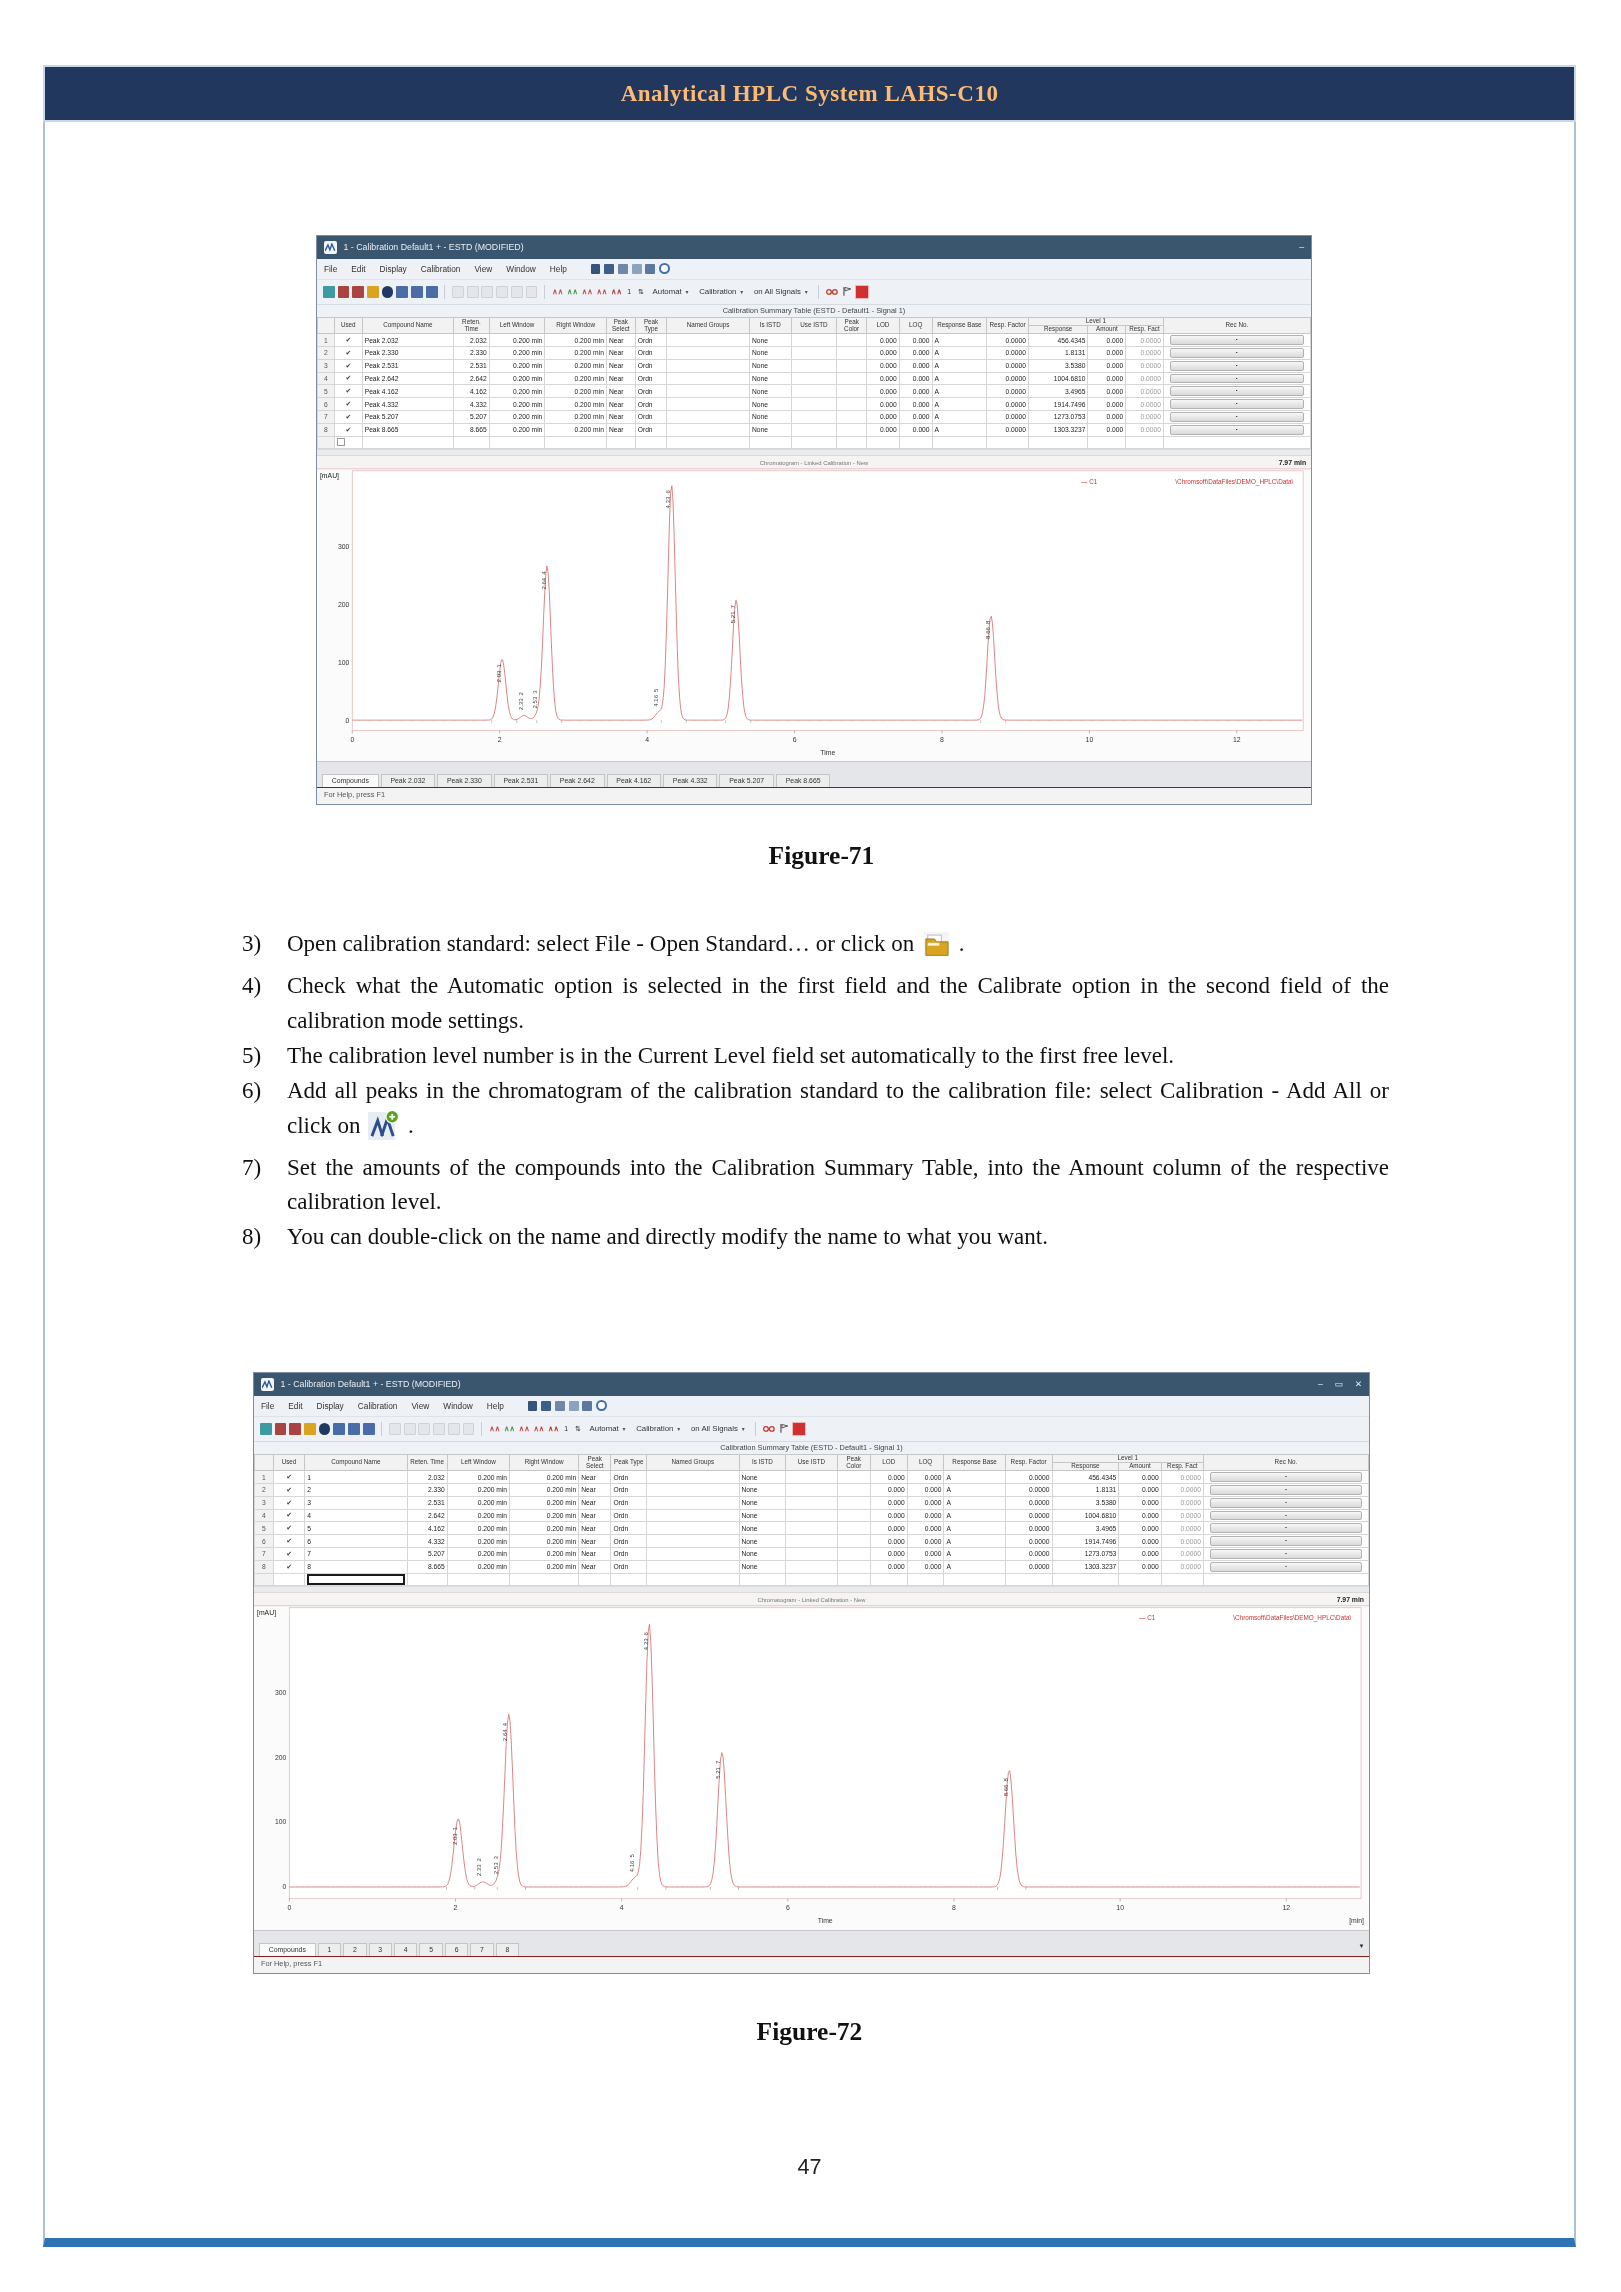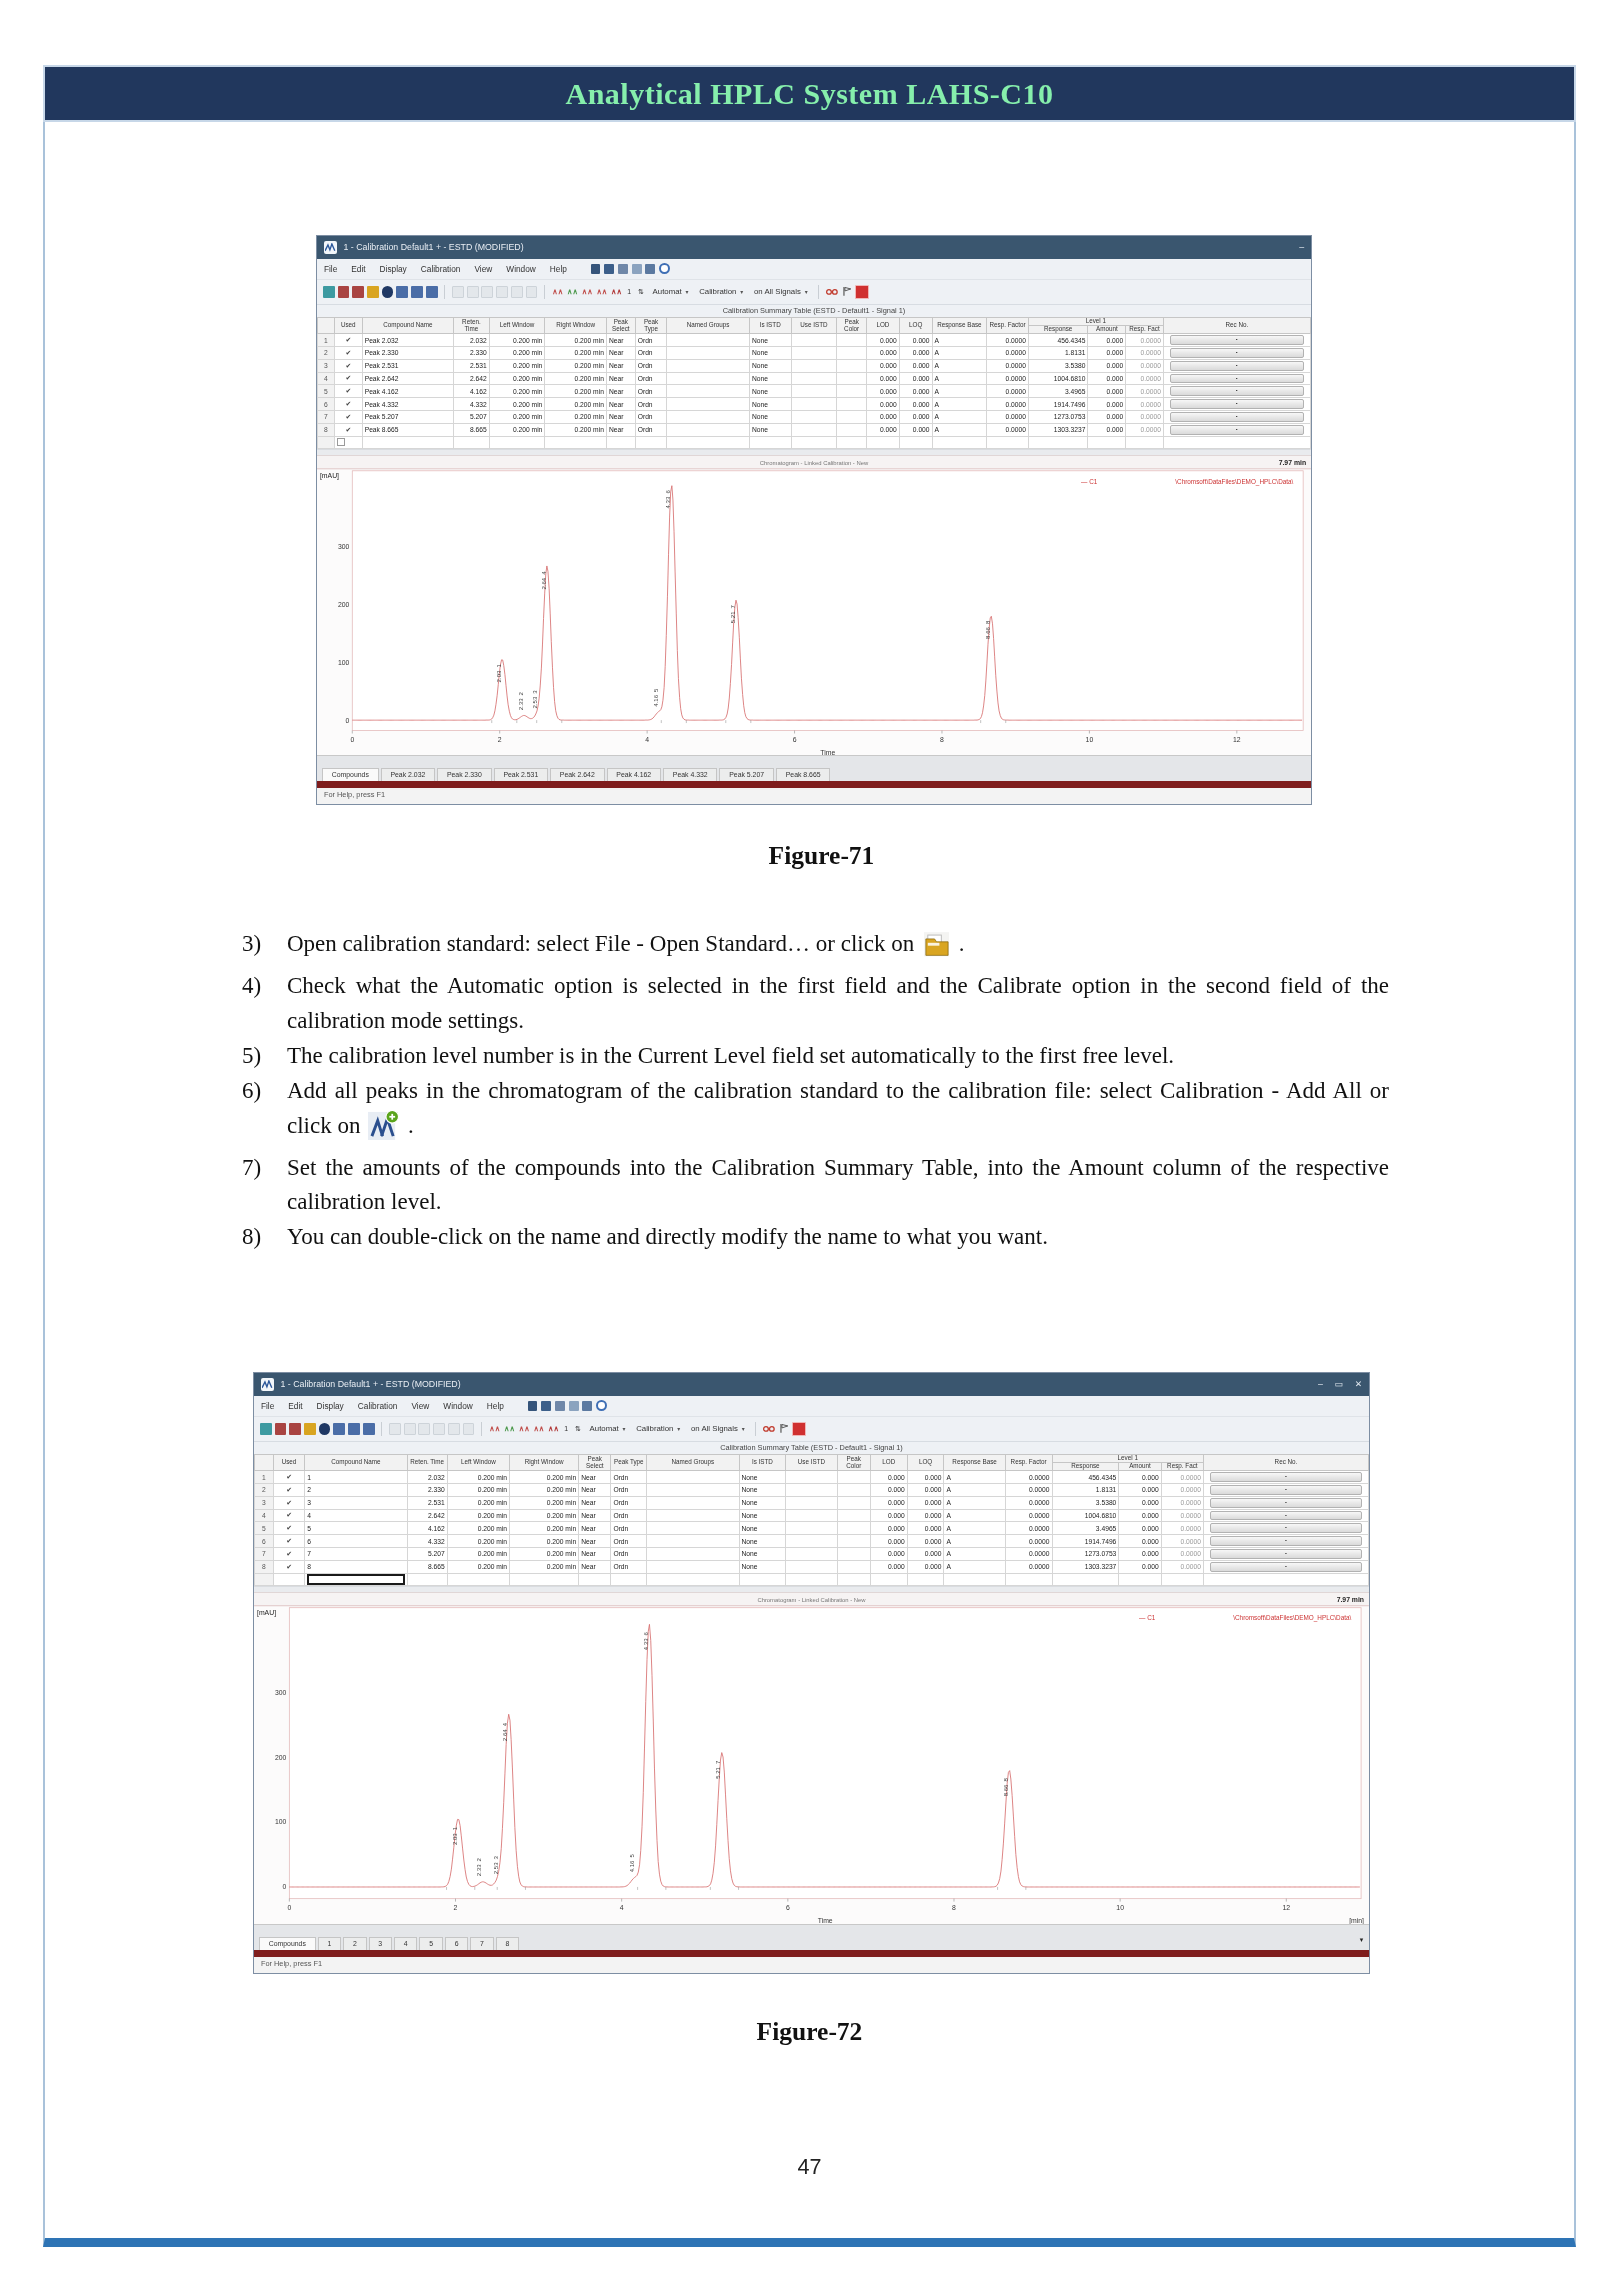--- a/index.html
+++ b/index.html
@@ -7,8 +7,8 @@
   .frame{position:absolute;left:43px;top:65px;width:1533px;height:2182px;box-sizing:border-box;
          border-left:2.9px solid #a9c2da;border-right:2.9px solid #a9c2da;border-bottom:9.8px solid #2e74b5;}
   .banner{position:absolute;left:43px;top:65px;width:1533px;height:57px;box-sizing:border-box;
-          background:#21375d;border:2px solid #c7d7e8;color:#86efac;text-align:center;
-          font-weight:bold;font-size:30px;line-height:53px;letter-spacing:0.5px;}
+          background:#21375d;border:2px solid #c7d7e8;color:#fdba74;text-align:center;
+          font-weight:bold;font-size:23px;line-height:53px;letter-spacing:0.5px;}
   .figcap{position:absolute;left:43px;width:1533px;text-align:center;font-weight:bold;font-size:25.5px;color:#111;}
   .pagenum{position:absolute;left:43px;width:1533px;text-align:center;font-size:21.6px;color:#222;font-family:"Liberation Sans",sans-serif;}
   

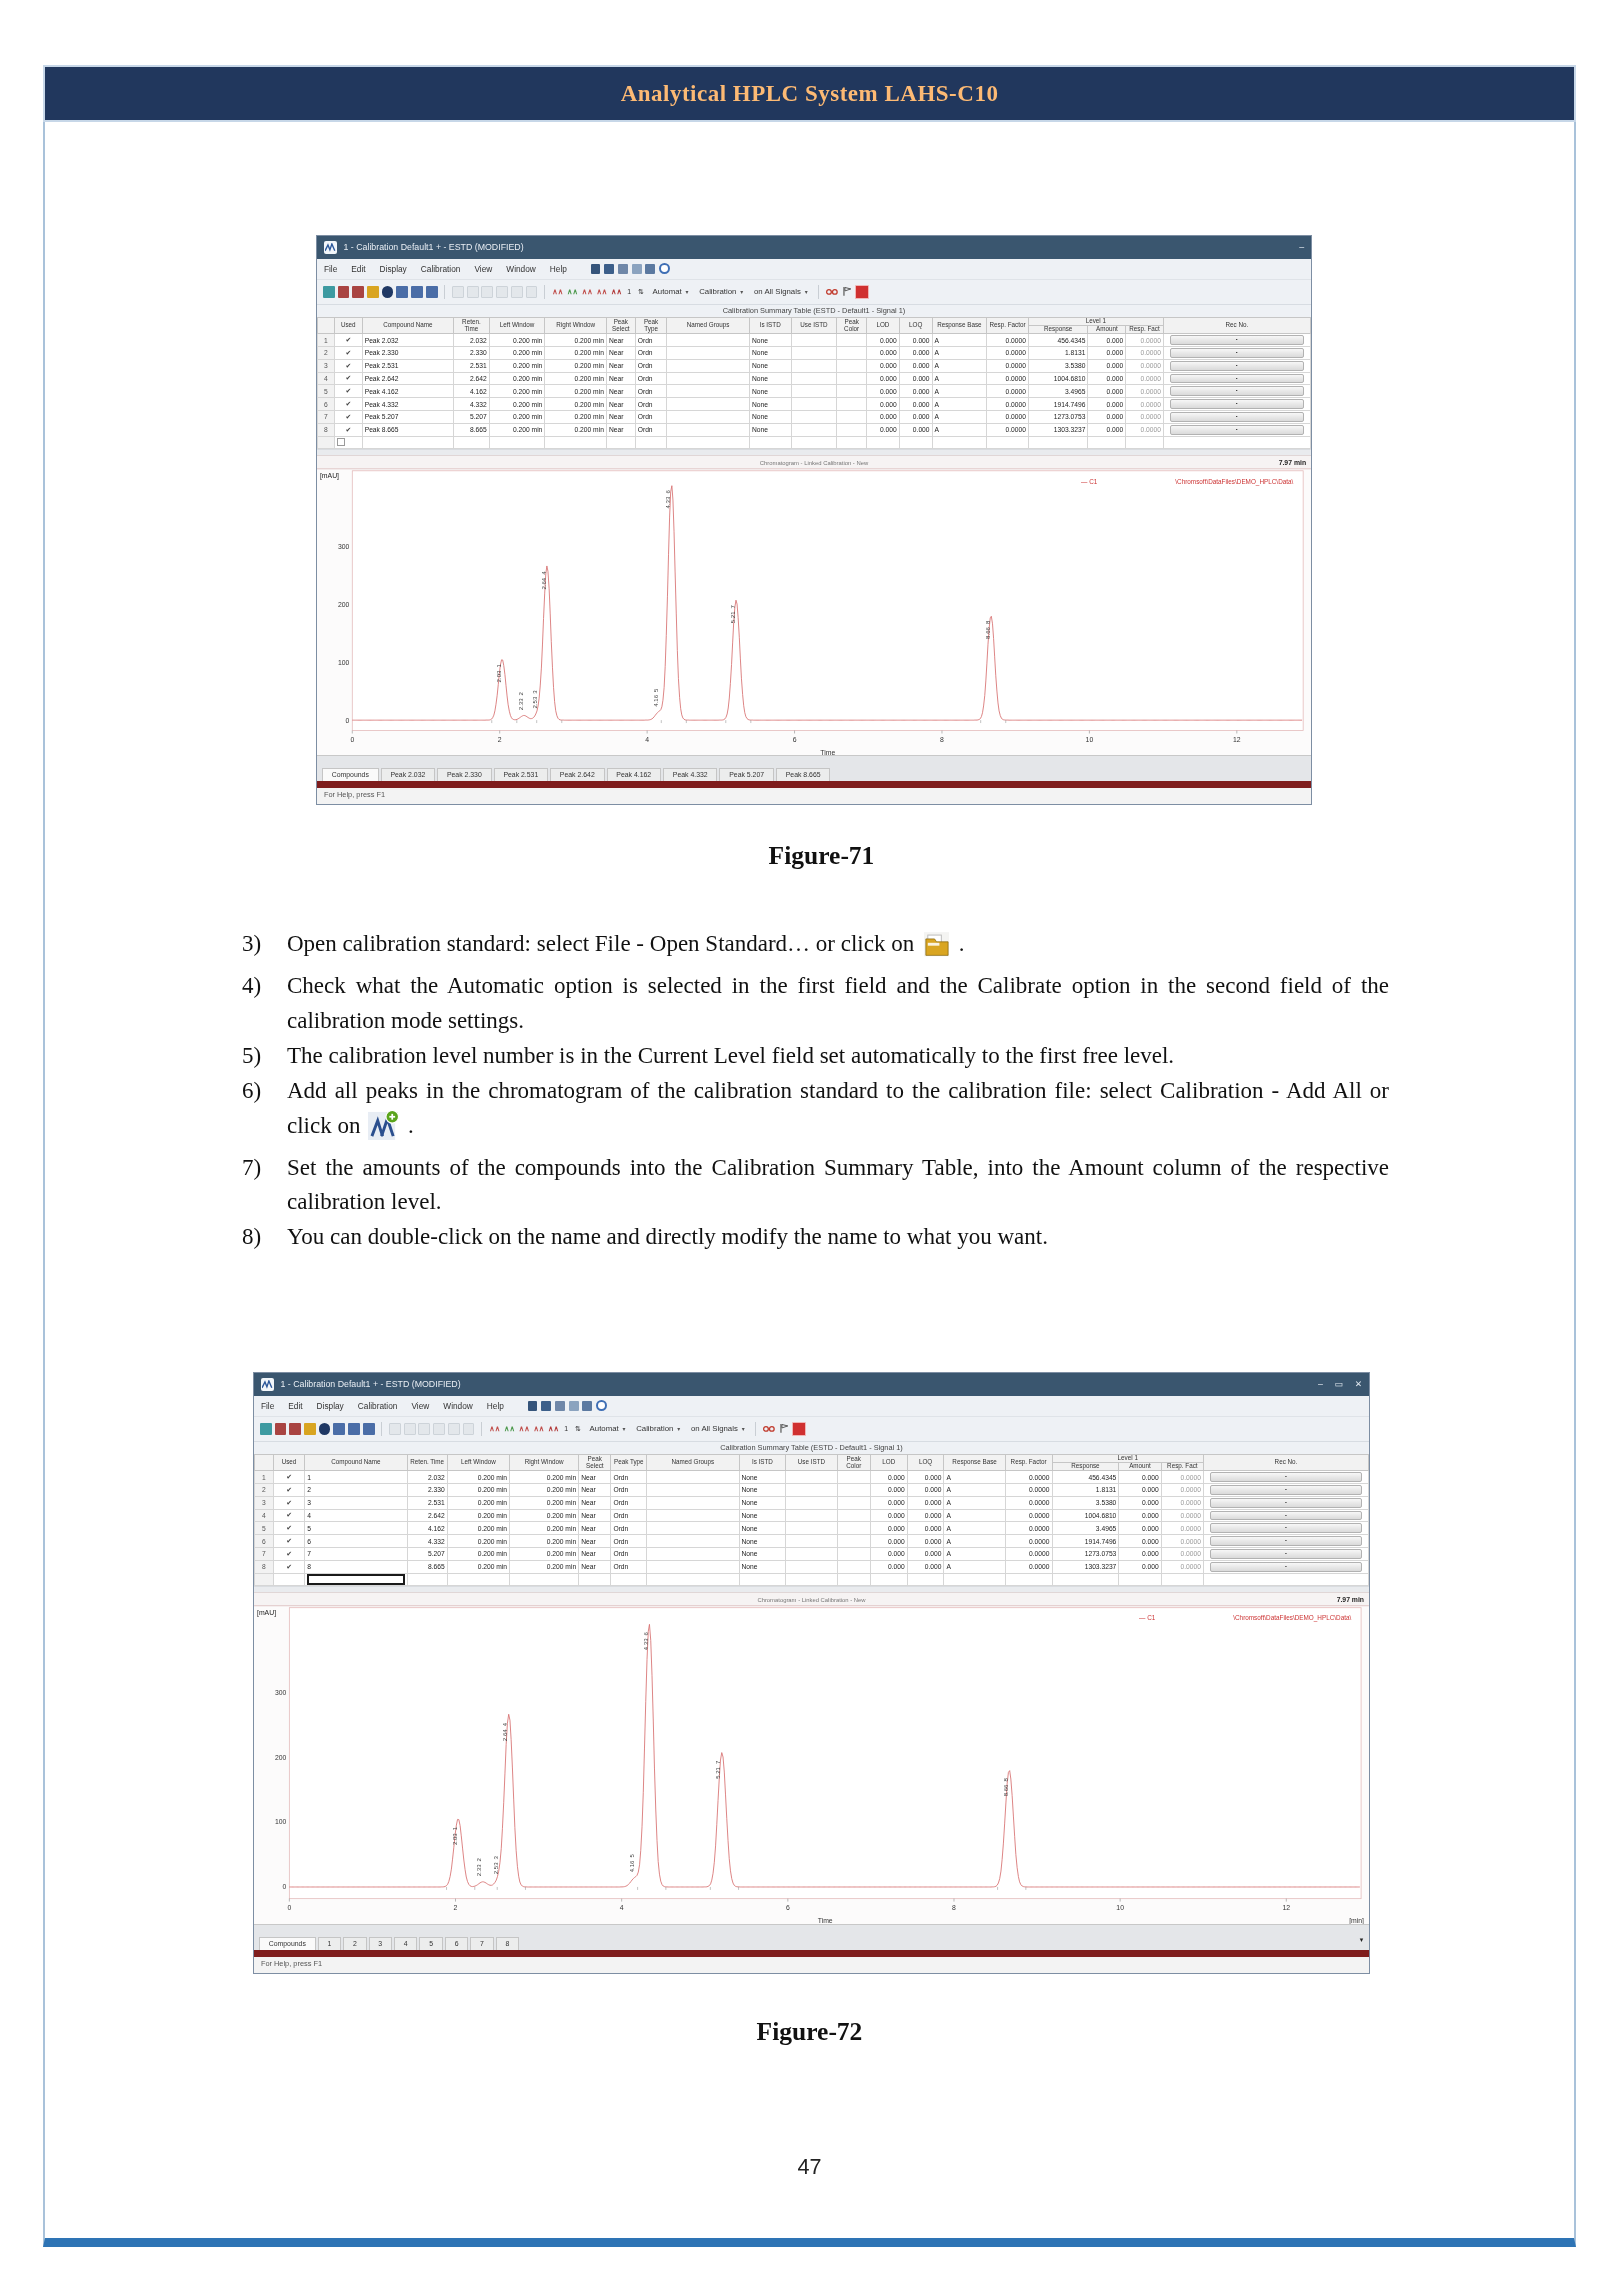--- a/index.html
+++ b/index.html
@@ -59,7 +59,7 @@
   .ctab{background:#eceded;border:1px solid #c5c5c5;border-bottom:none;padding:2.9px 8.8px;white-space:nowrap;}
   .ctab.lead{background:#fafafa;}
   .cmp-arrow{position:absolute;right:5.9px;bottom:5.9px;font-size:6.9px;color:#222;}
-  .s-status{height:15.7px;background:#f3f3f3;border-top:7px solid #7f1d1d;font-size:7.4px;color:#555;
+  .s-status{height:15.7px;background:#f3f3f3;border-top:1px solid #7f1d1d;font-size:7.4px;color:#555;
         line-height:14.7px;padding:0 6.9px;flex:0 0 auto;}
   #shot1{left:316px;top:235px;width:996px;height:570px;}
   #shot2{left:253px;top:1372px;width:1117px;height:602px;}

